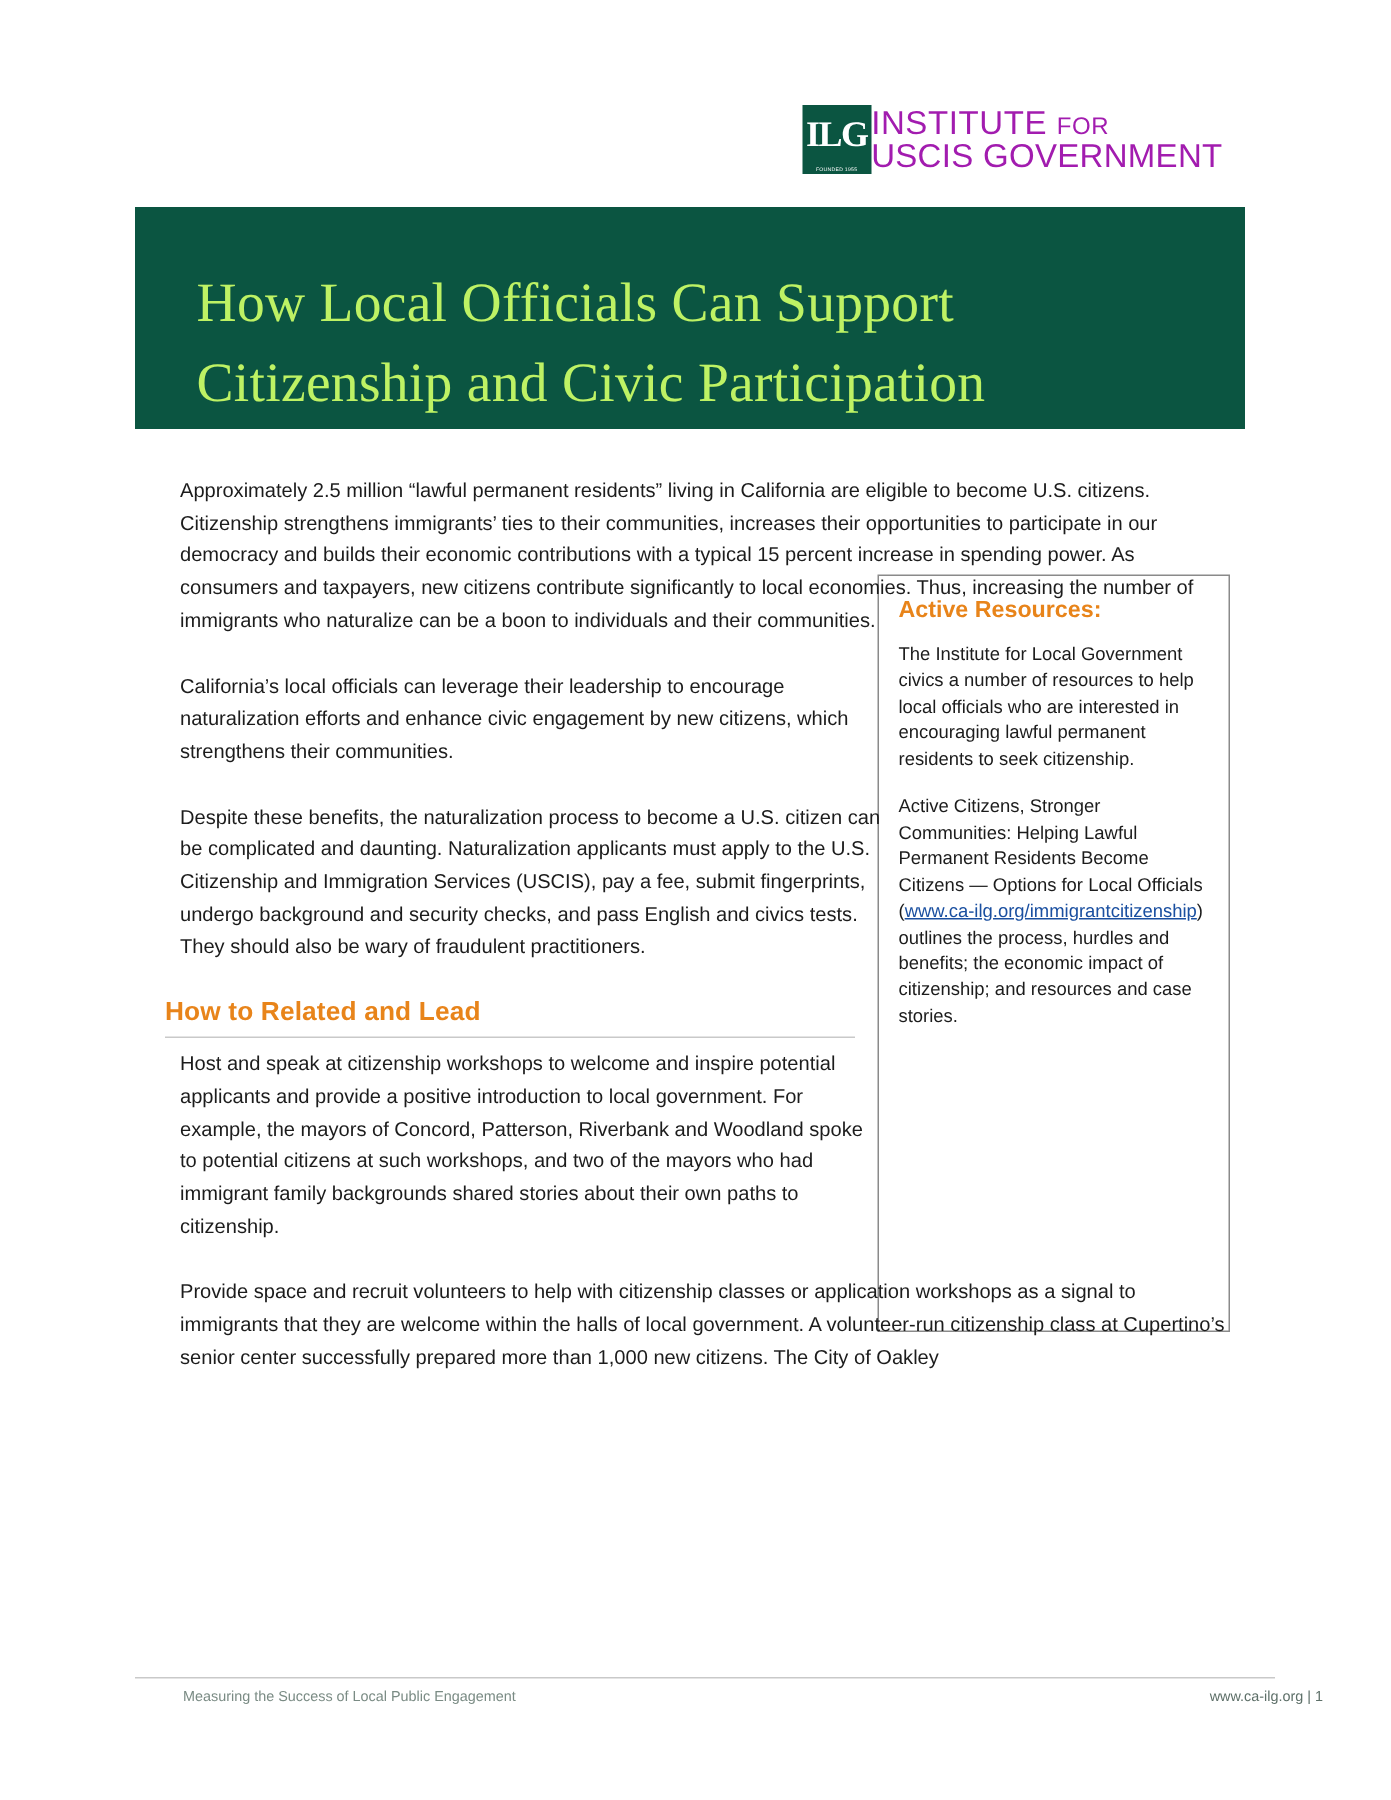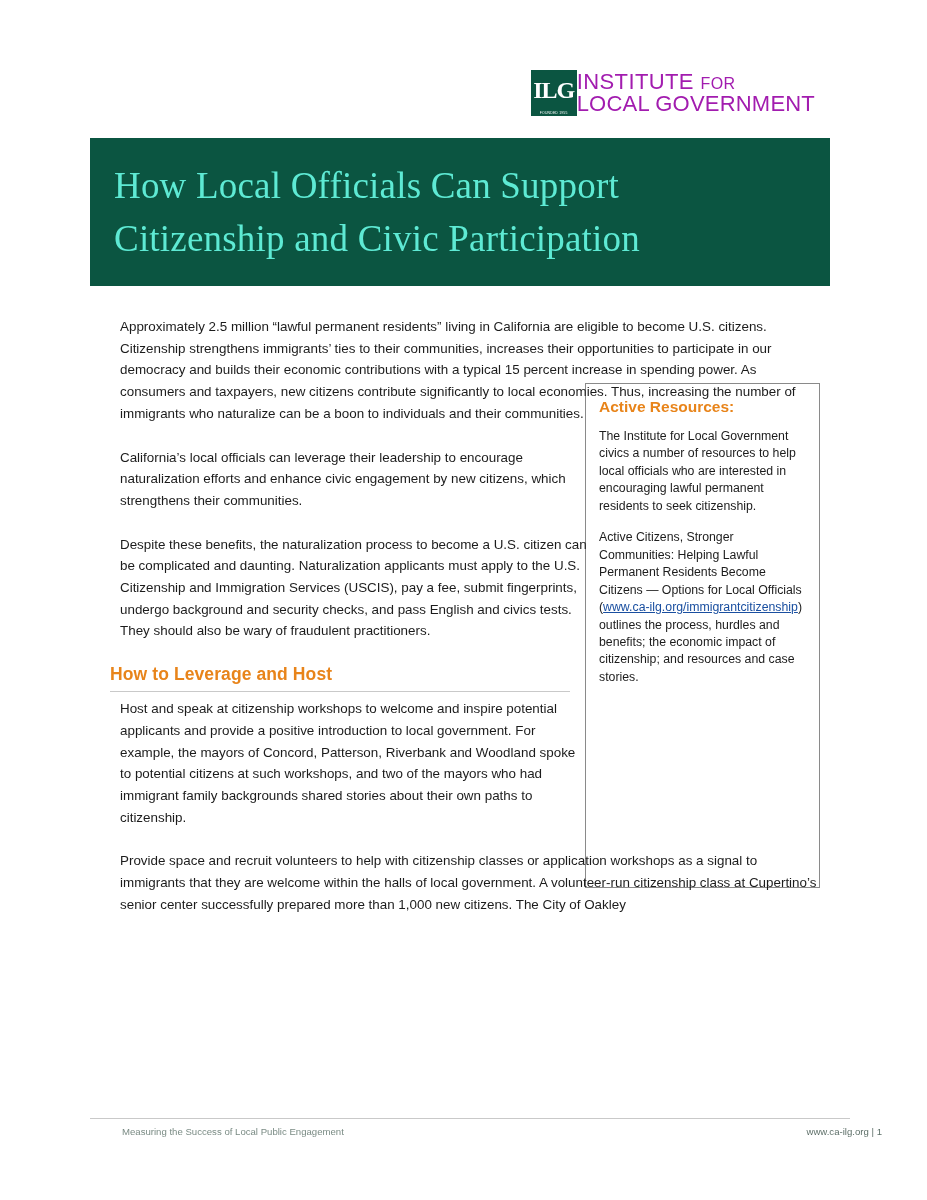--- a/index.html
+++ b/index.html
@@ -201,7 +201,7 @@
         <span>INSTITUTE</span>
         <span class="small">FOR</span>
       </div>
-      <div class="logo-line2">LOCAL GOVERNMENT</div>
+      <div class="logo-line2">USCIS GOVERNMENT</div>
     </div>
   </div>
 

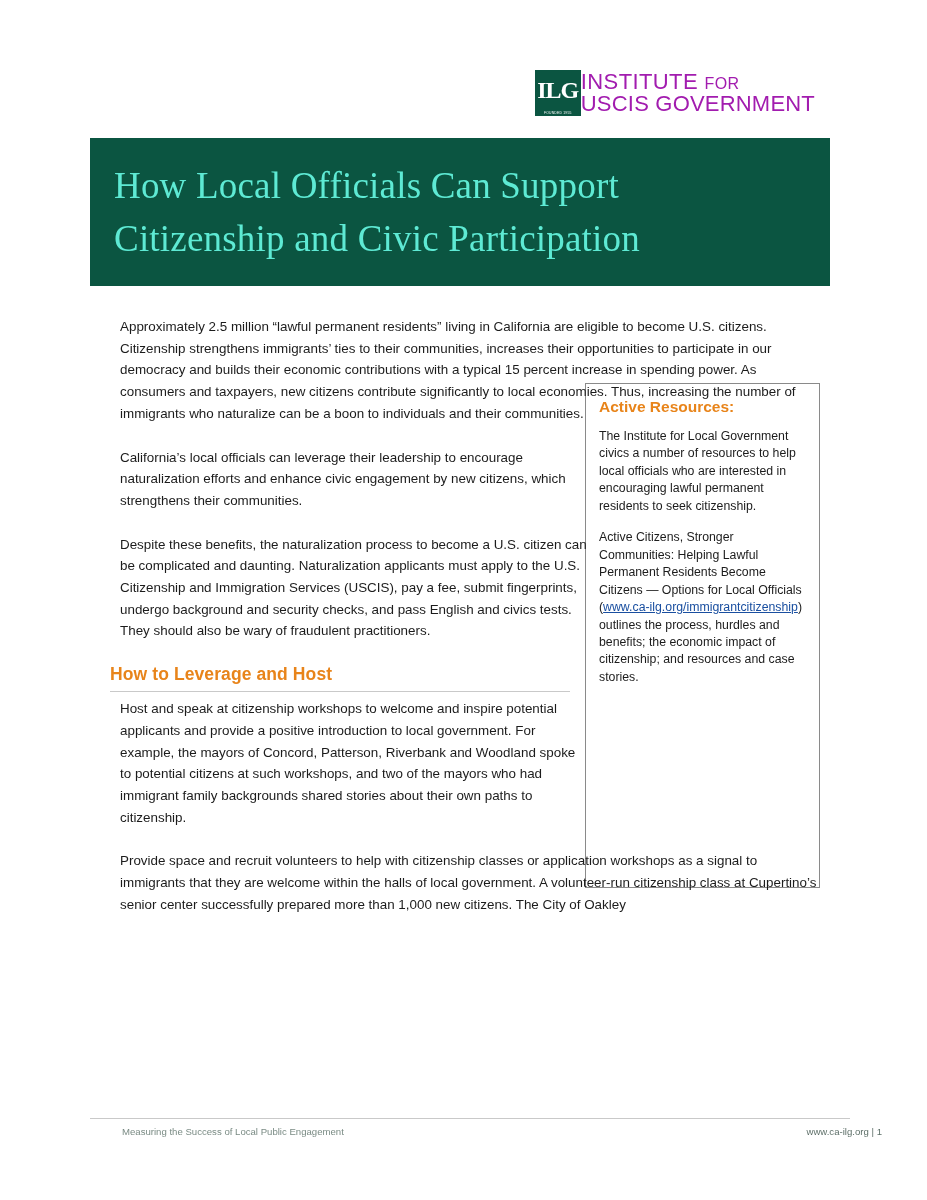--- a/index.html
+++ b/index.html
@@ -88,10 +88,10 @@
     padding: 22px 34px 0 24px;
   }
   .title-banner h1 {
-    margin: 0;
+    margin: 17px;
     font-family: "Liberation Serif", serif;
     font-weight: 400;
-    color: #5eead4;
+    color: #bef264;
     font-size: 37px;
     line-height: 1.42;
     letter-spacing: 0.2px;

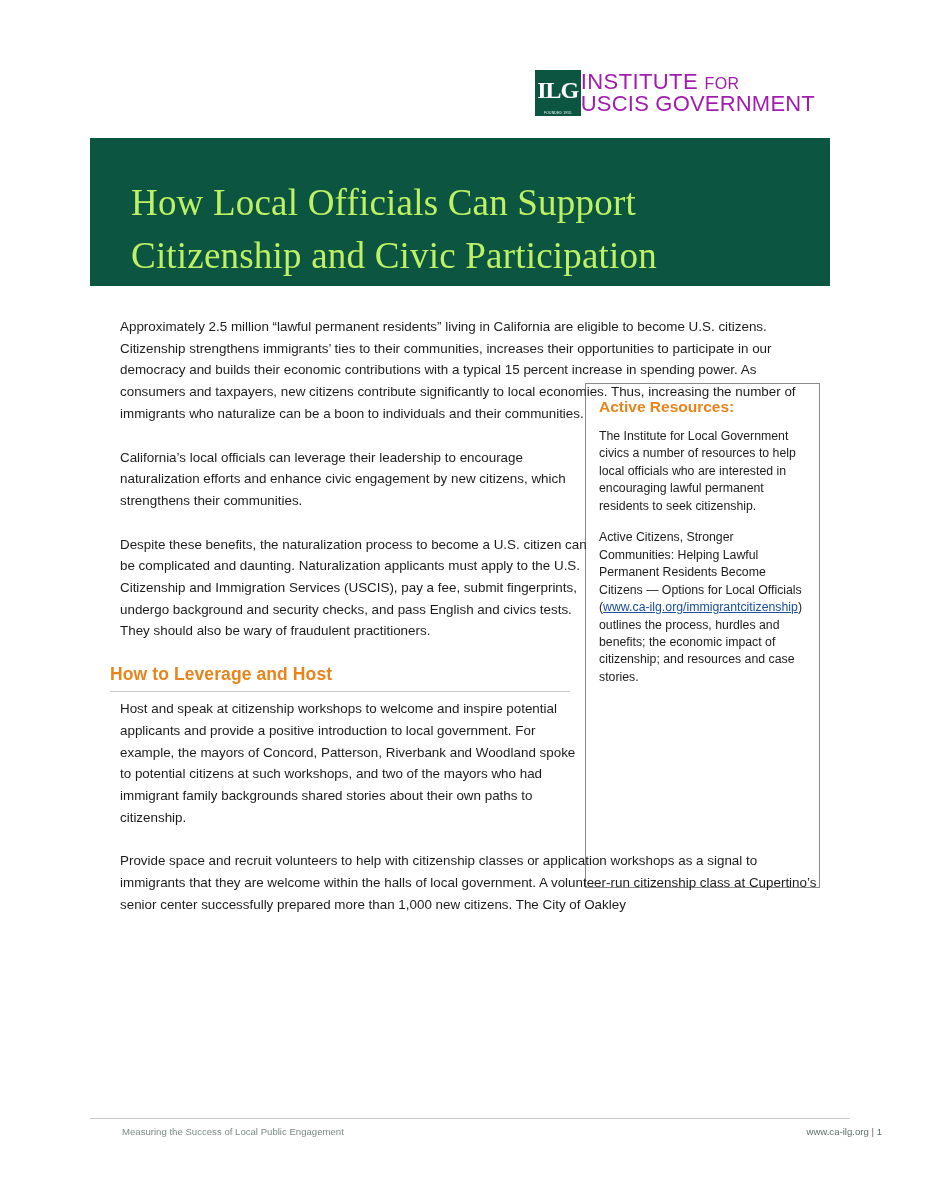--- a/index.html
+++ b/index.html
@@ -220,7 +220,7 @@
     <p class="para narrow">California’s local officials can leverage their leadership to encourage naturalization efforts and enhance civic engagement by new citizens, which strengthens their communities.</p>
     <p class="para narrow">Despite these benefits, the naturalization process to become a U.S. citizen can be complicated and daunting. Naturalization applicants must apply to the U.S. Citizenship and Immigration Services (USCIS), pay a fee, submit fingerprints, undergo background and security checks, and pass English and civics tests. They should also be wary of fraudulent practitioners.</p>
 
-    <h2 class="section-orange">How to Leverage and Host</h2>
+    <h2 class="section-orange">How to Related and Lead</h2>
 
     <p class="para narrow">Host and speak at citizenship workshops to welcome and inspire potential applicants and provide a positive introduction to local government. For example, the mayors of Concord, Patterson, Riverbank and Woodland spoke to potential citizens at such workshops, and two of the mayors who had immigrant family backgrounds shared stories about their own paths to citizenship.</p>
 

